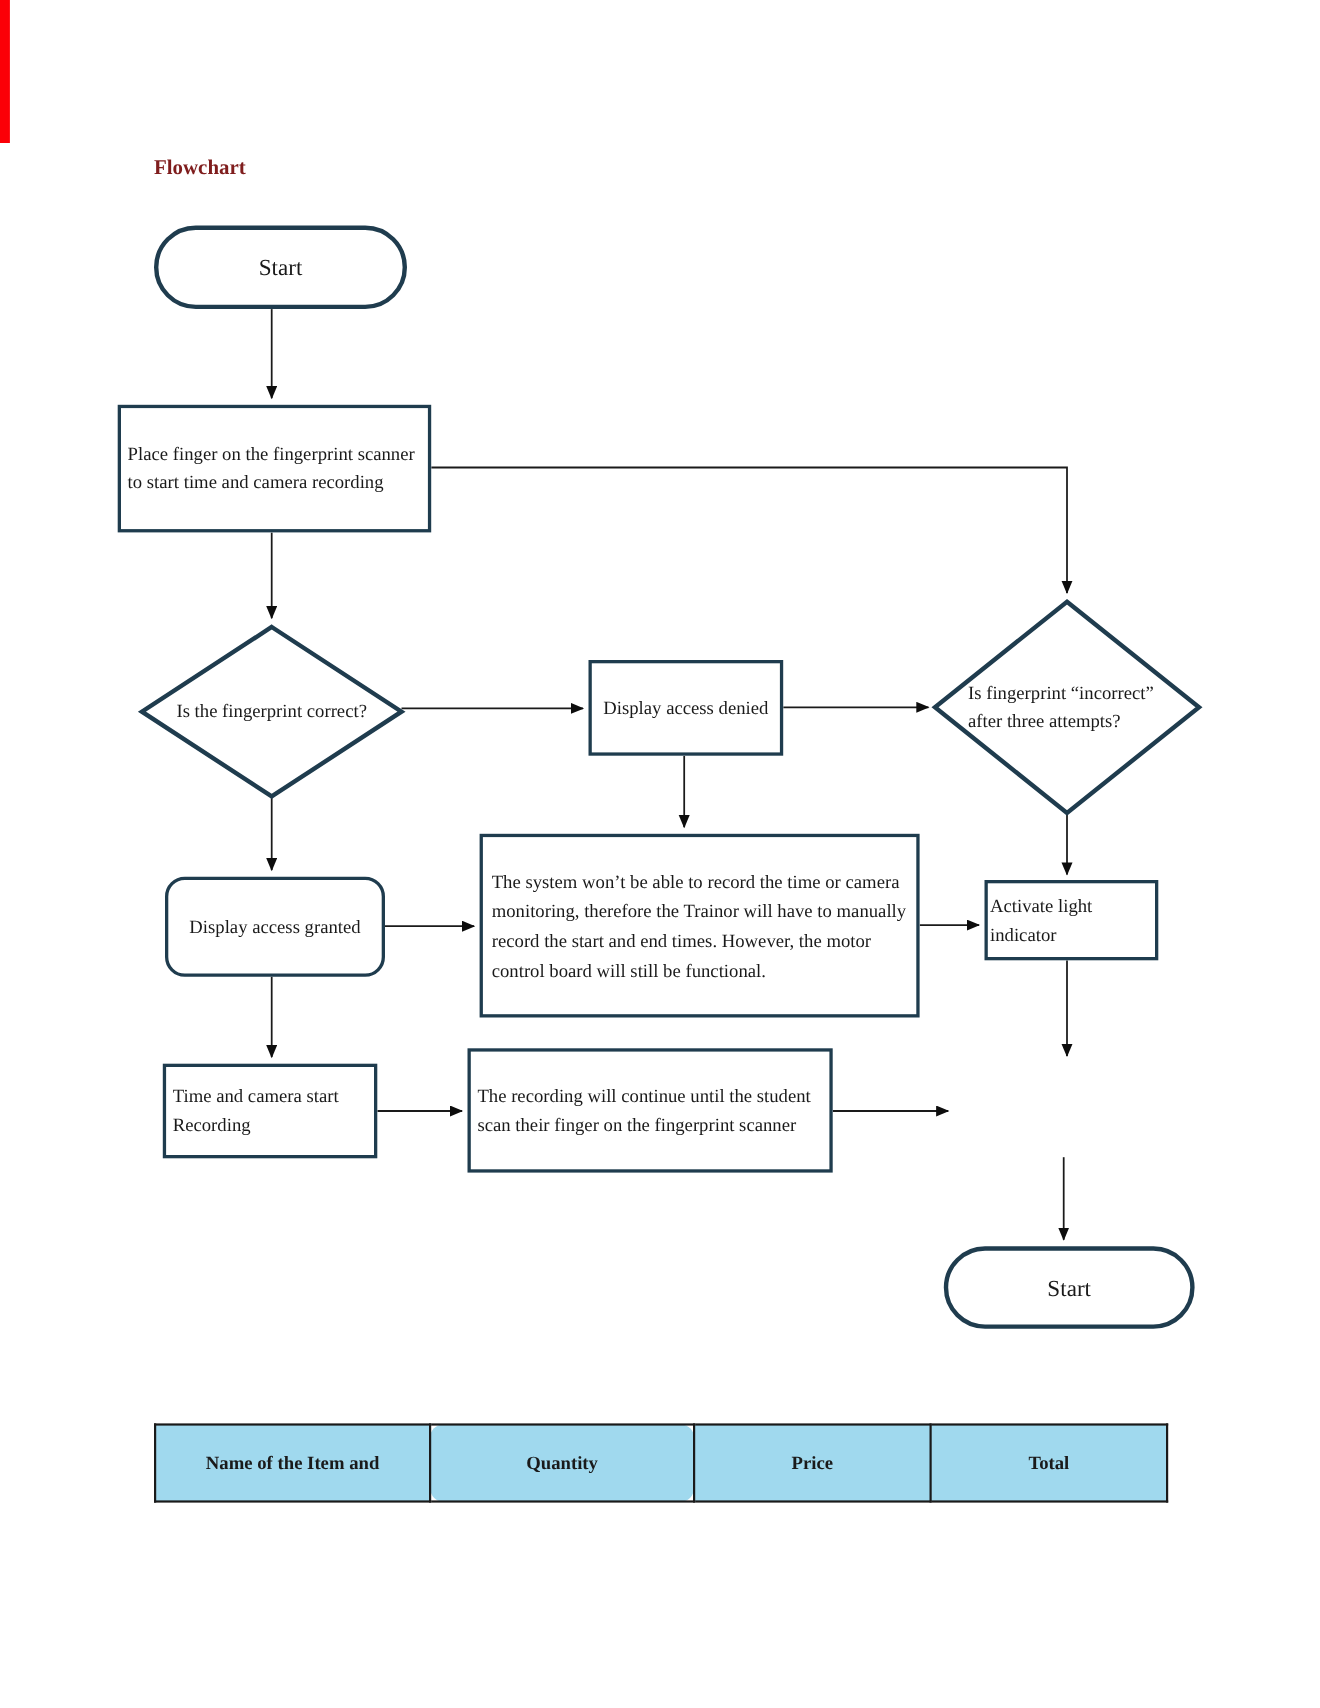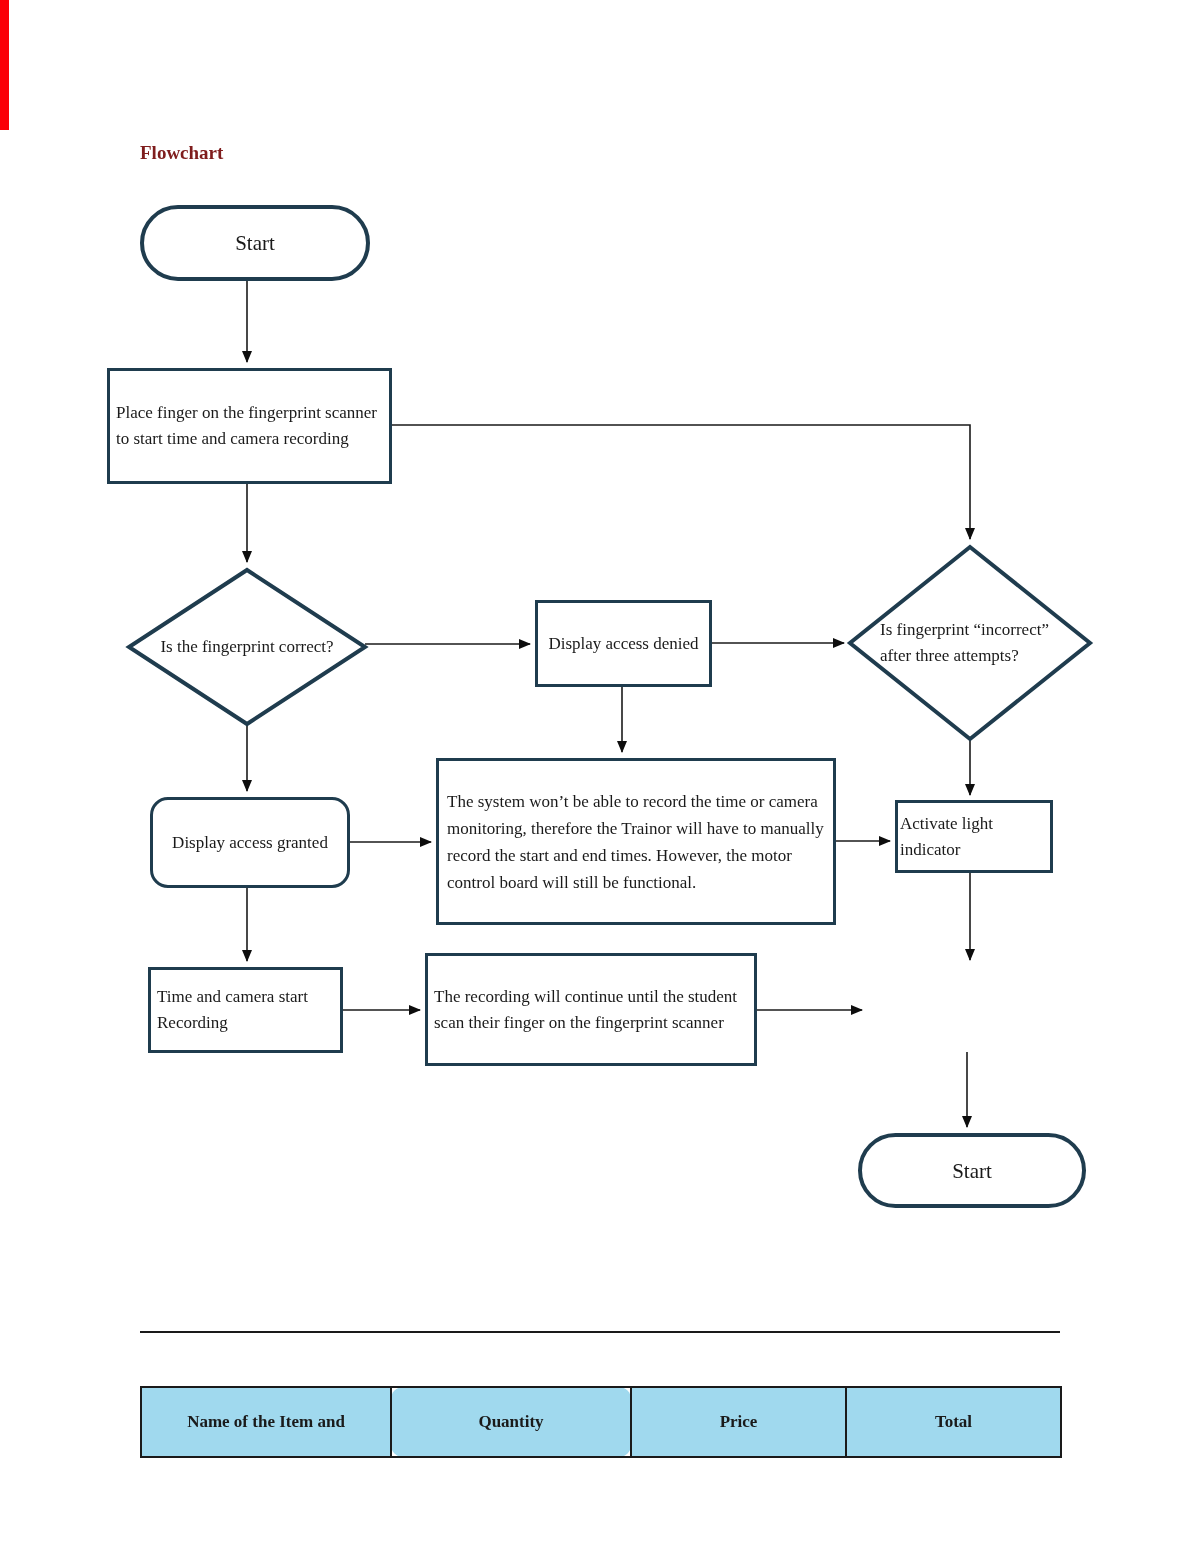--- a/index.html
+++ b/index.html
@@ -58,7 +58,7 @@
     border-top:2px solid #1a1a1a;
   }
   table#items{
-    position:absolute;left:140px;top:1386px;
+    position:absolute;left:140px;top:1294px;
     border-collapse:collapse;
   }
   table#items th{

